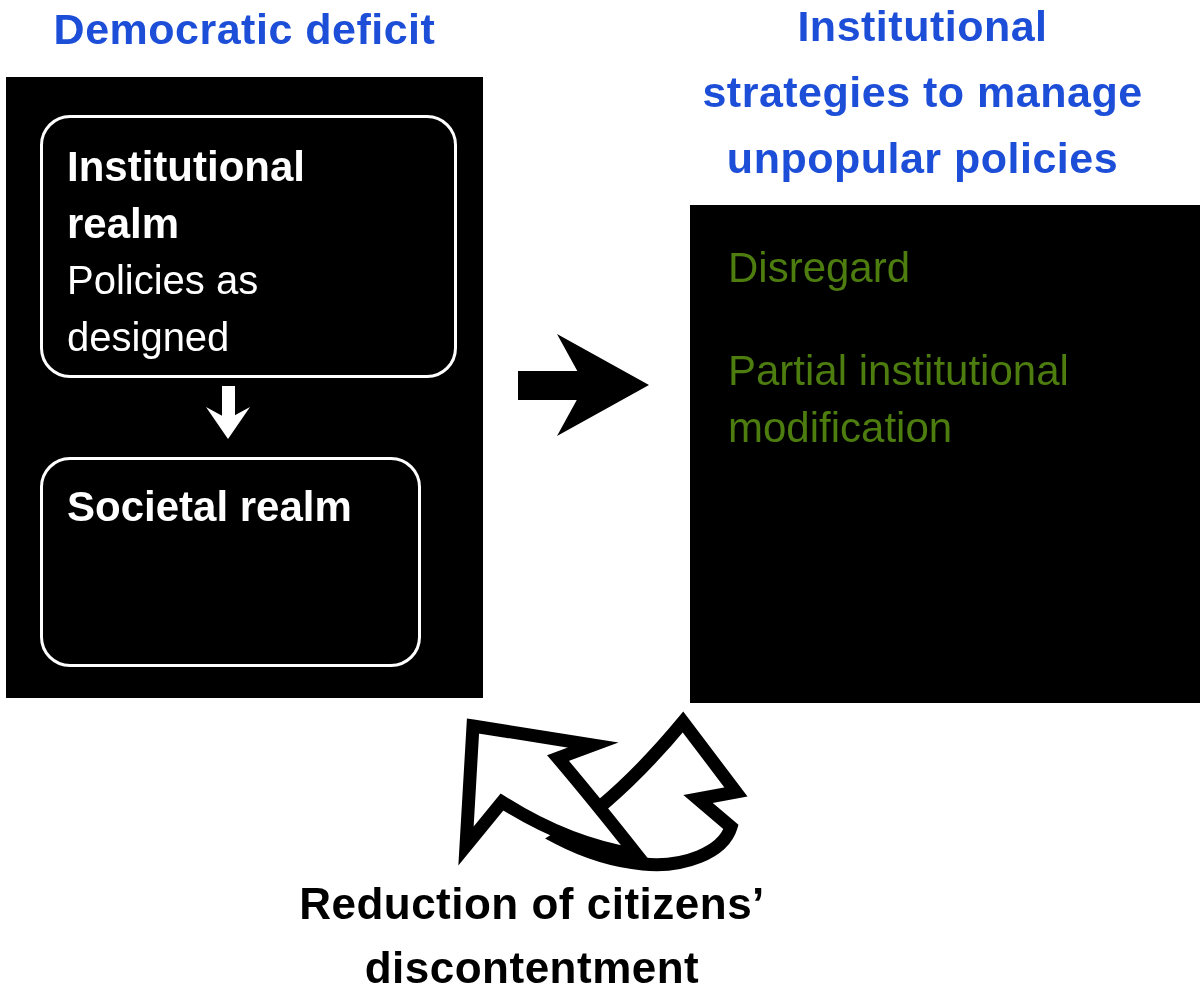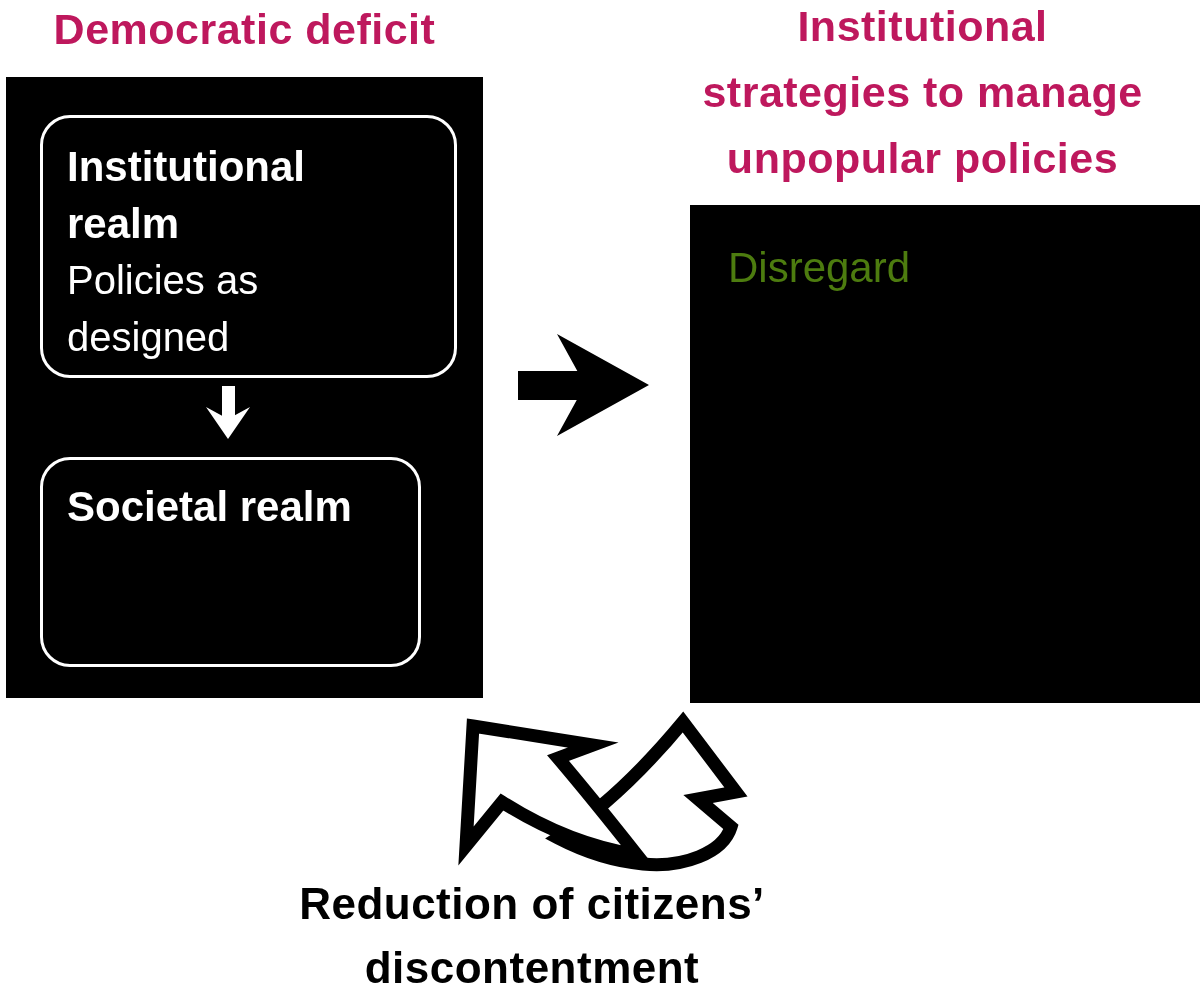--- a/index.html
+++ b/index.html
@@ -10,7 +10,7 @@
   .abs{position:absolute;}
   .pre{white-space:pre-line;}
   .col-title{
-    font-weight:700;color:#be185d;text-align:center;
+    font-weight:700;color:#1d4ed8;text-align:center;
     font-size:43px;line-height:50px;letter-spacing:0.5px;
   }
   #title-right{line-height:66px;}

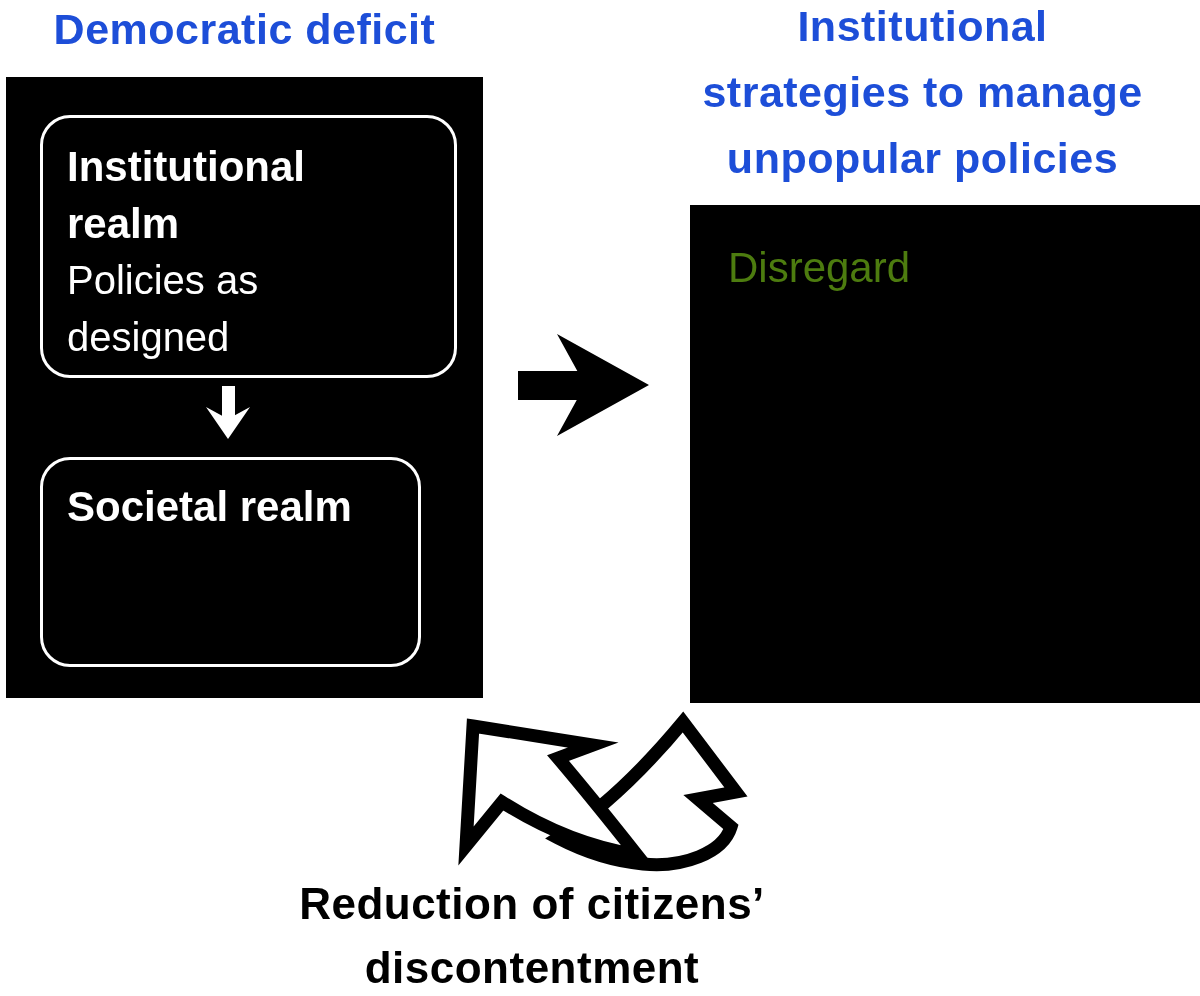--- a/index.html
+++ b/index.html
@@ -71,6 +71,8 @@
 
   <div class="abs panel" id="right-panel" style="left:678px;top:205px;width:514px;height:498px;">
     <div class="strategy-item pre">Disregard</div>
+    <div class="strategy-item pre">Partial institutional
+modification</div>
   </div>
 
   <div class="abs" style="left:440px;top:700px;width:320px;height:180px;">

